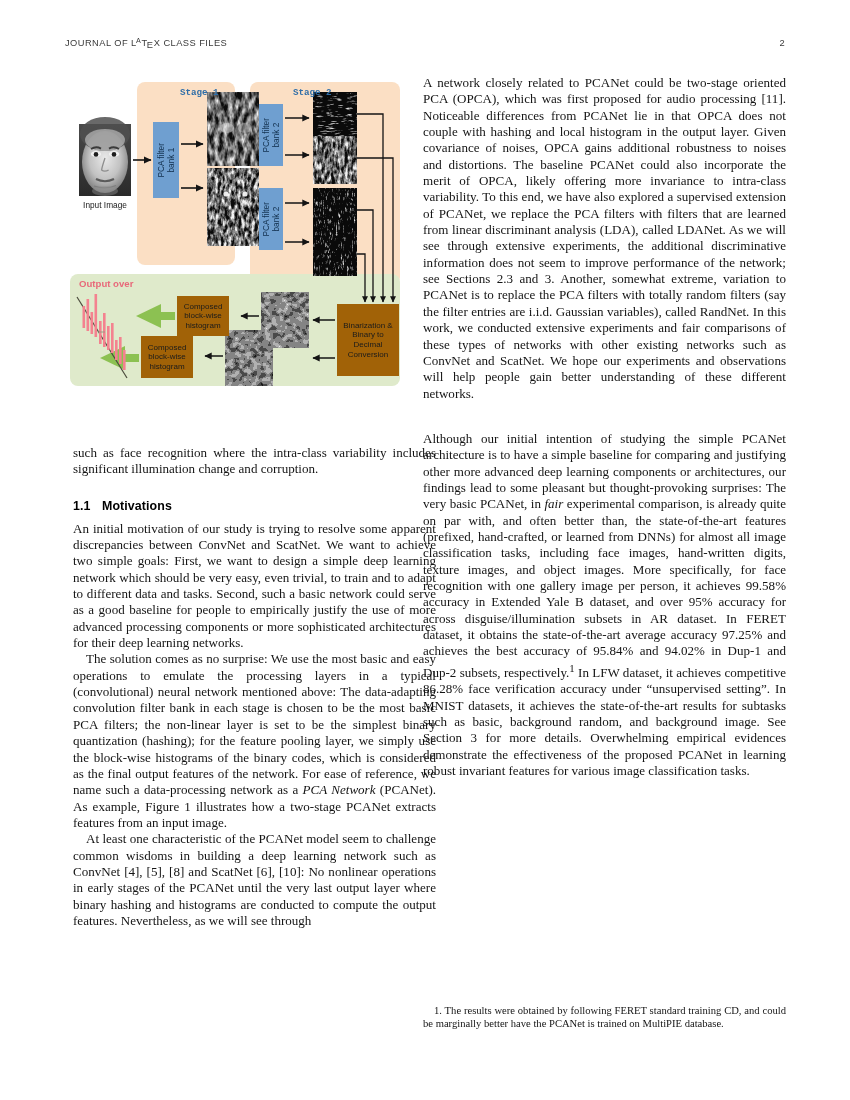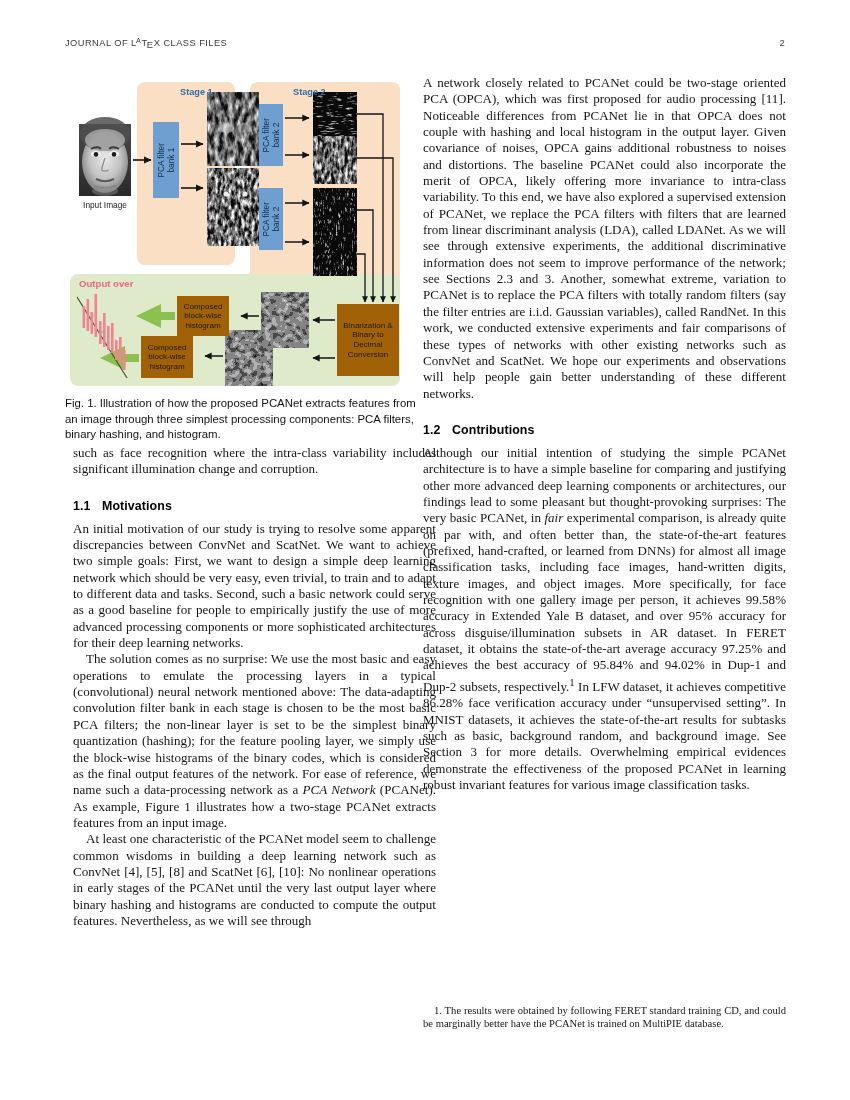--- a/index.html
+++ b/index.html
@@ -104,7 +104,7 @@
   }
   .stage-label {
     position: absolute;
-    font-family: Liberation Sans, sans-serif;
+    font-family: Liberation Mono, monospace;
     font-size: 9.2px;
     font-weight: bold;
     color: #2f6ea8;

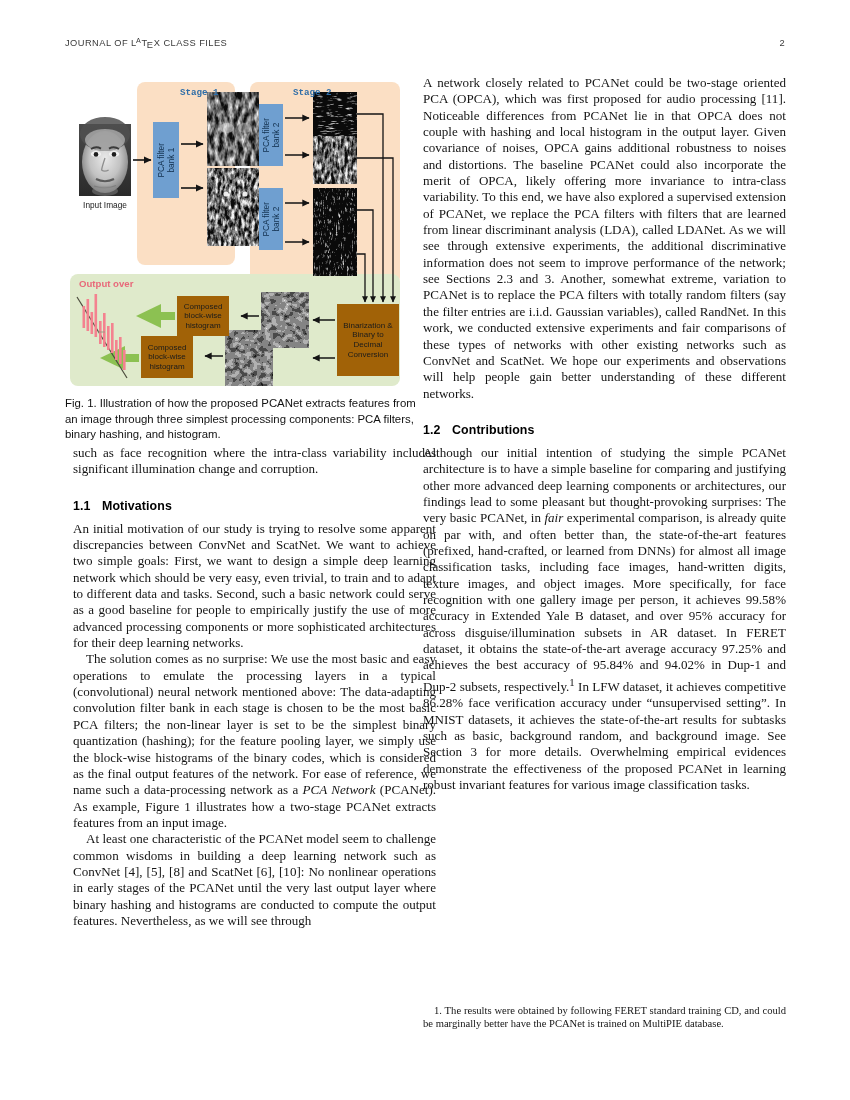--- a/index.html
+++ b/index.html
@@ -391,7 +391,6 @@
     </div>
   </div>
 
-  <div class="figcaption">Fig. 1. Illustration of how the proposed PCANet extracts features from an image through three simplest processing components: PCA filters, binary hashing, and histogram.</div>
 
   <div class="col-left-text">
     <p class="body noindent">such as face recognition where the intra-class variability includes significant illumination change and corruption.</p>

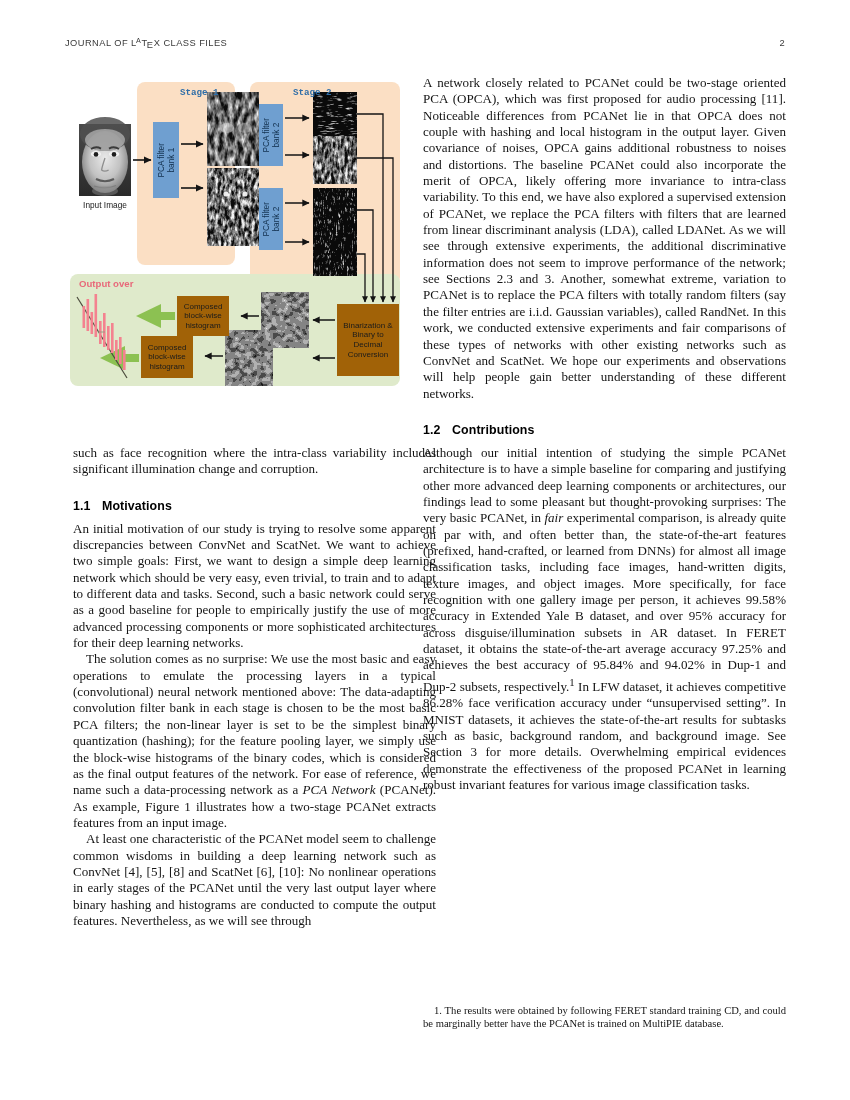--- a/index.html
+++ b/index.html
@@ -411,7 +411,6 @@
     <p class="body">A network closely related to PCANet could be two-stage oriented PCA (OPCA), which was first proposed for audio processing [11]. Noticeable differences from PCANet lie in that OPCA does not couple with hashing and local histogram in the output layer. Given covariance of noises, OPCA gains additional robustness to noises and distortions. The baseline PCANet could also incorporate the merit of OPCA, likely offering more invariance to intra-class variability. To this end, we have also explored a supervised extension of PCANet, we replace the PCA filters with filters that are learned from linear discriminant analysis (LDA), called LDANet. As we will see through extensive experiments, the additional discriminative information does not seem to improve performance of the network; see Sections 2.3 and 3. Another, somewhat extreme, variation to PCANet is to replace the PCA filters with totally random filters (say the filter entries are i.i.d. Gaussian variables), called RandNet. In this work, we conducted extensive experiments and fair comparisons of these types of networks with other existing networks such as ConvNet and ScatNet. We hope our experiments and observations will help people gain better understanding of these different networks.</p>
 
     <div class="gap-sec-before"></div>
-    <h2 class="sec"><span class="num">1.2</span><span>Contributions</span></h2>
     <div class="gap-sec-after"></div>
 
     <p class="body noindent"><span>Although our initial intention of studying the simple PCANet architecture is to have a simple baseline for comparing and justifying other more advanced deep learning components or architectures, our findings lead to some pleasant but thought-provoking surprises: The very basic PCANet, in </span><em>fair</em><span> experimental comparison, is already quite on par with, and often better than, the state-of-the-art features (prefixed, hand-crafted, or learned from DNNs) for almost all image classification tasks, including face images, hand-written digits, texture images, and object images. More specifically, for face recognition with one gallery image per person, it achieves 99.58% accuracy in Extended Yale B dataset, and over 95% accuracy for across disguise/illumination subsets in AR dataset. In FERET dataset, it obtains the state-of-the-art average accuracy 97.25% and achieves the best accuracy of 95.84% and 94.02% in Dup-1 and Dup-2 subsets, respectively.</span><sup>1</sup><span> In LFW dataset, it achieves competitive 86.28% face verification accuracy under “unsupervised setting”. In MNIST datasets, it achieves the state-of-the-art results for subtasks such as basic, background random, and background image. See Section 3 for more details. Overwhelming empirical evidences demonstrate the effectiveness of the proposed PCANet in learning robust invariant features for various image classification tasks.</span></p>

